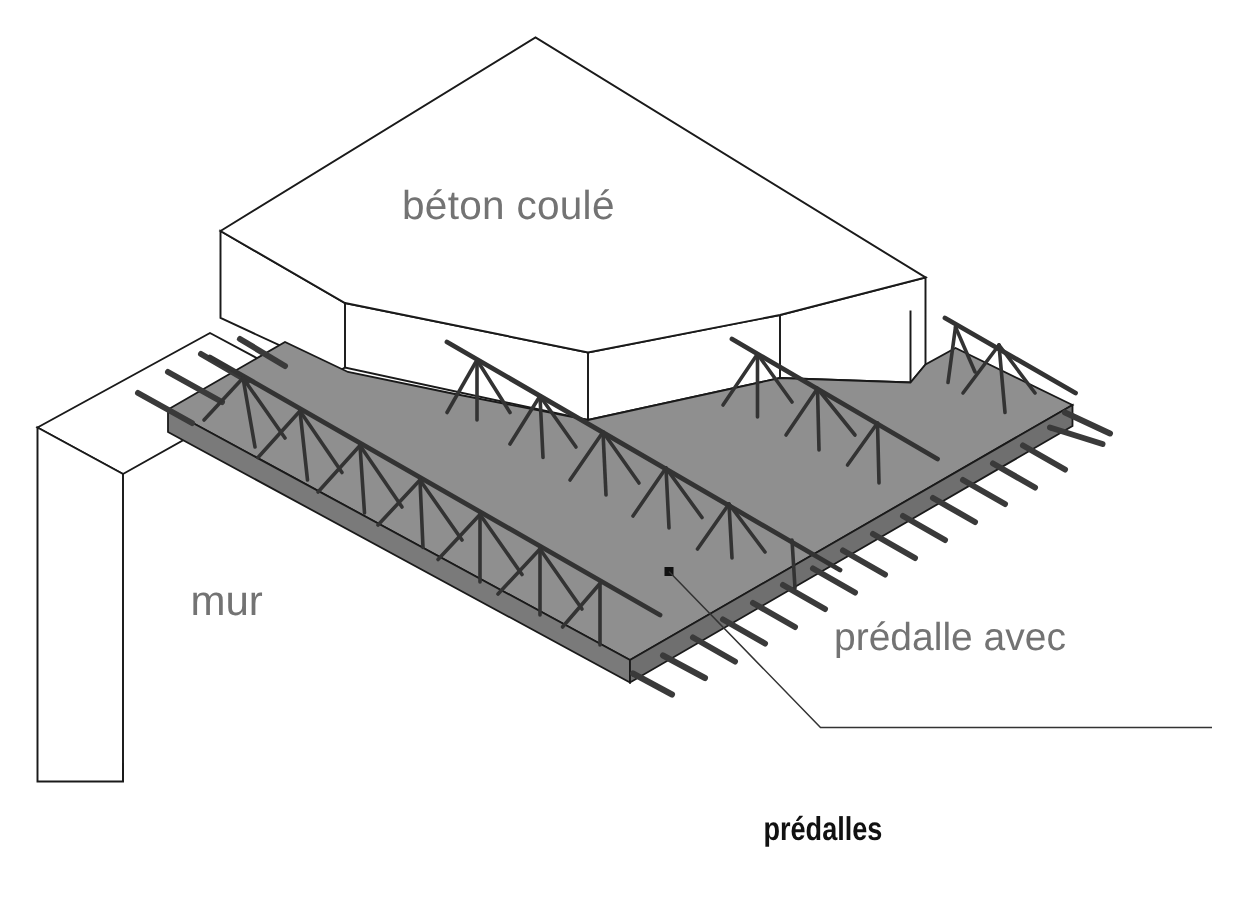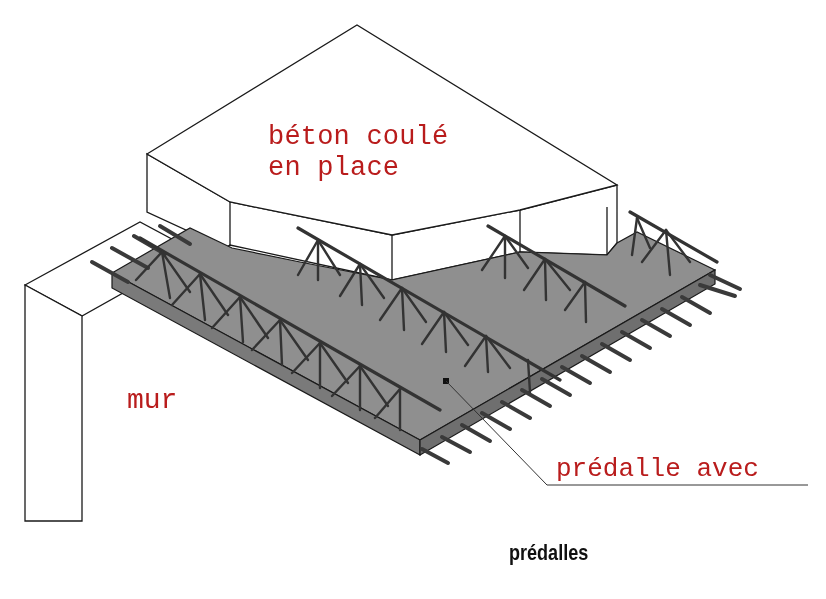--- a/index.html
+++ b/index.html
@@ -7,8 +7,8 @@
     #canvas { position: absolute; left: 0; top: 0; width: 826px; height: 599px; }
     .label {
       position: absolute;
-      font-family: Liberation Mono, monospace;
-      color: #b91c1c;
+      font-family: Liberation Sans, sans-serif;
+      color: #737373;
       white-space: nowrap;
     }
     .label-beton { left: 268px; top: 122px; font-size: 27px; line-height: 31px; letter-spacing: 0.2px; }

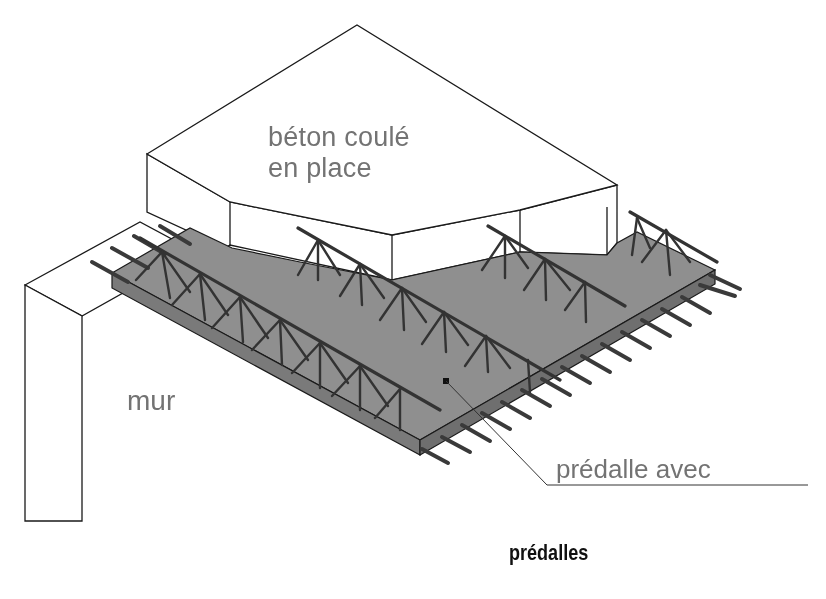--- a/index.html
+++ b/index.html
@@ -153,7 +153,6 @@
 
 <div class="label label-beton">
   <div>béton coulé</div>
-  <div>en place</div>
 </div>
 
 <div class="label label-mur">mur</div>

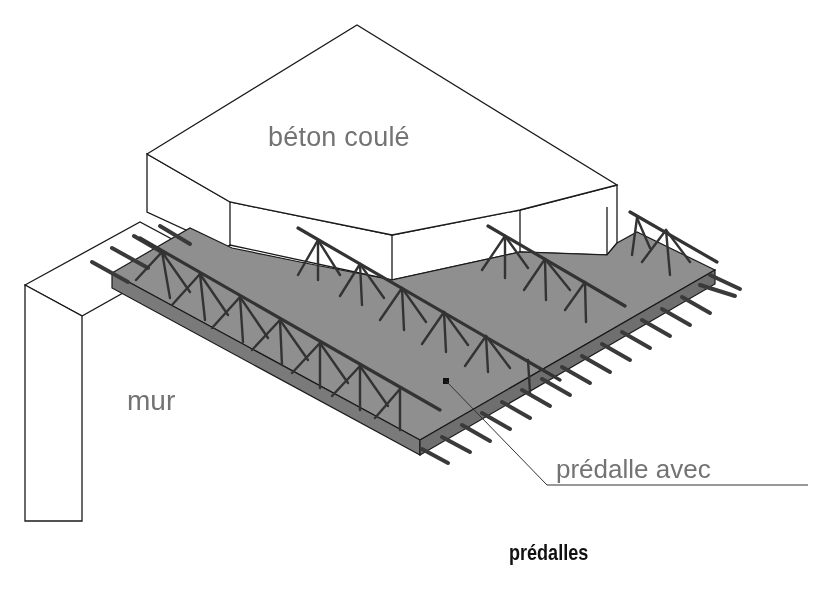--- a/index.html
+++ b/index.html
@@ -13,7 +13,7 @@
     }
     .label-beton { left: 268px; top: 122px; font-size: 27px; line-height: 31px; letter-spacing: 0.2px; }
     .label-mur { left: 127px; top: 385px; font-size: 28px; }
-    .label-predalle-detail { left: 556px; top: 409px; font-size: 26px; line-height: 31px; margin-top: 45px; }
+    .label-predalle-detail { left: 556px; top: 409px; font-size: 26px; line-height: 31px; }
     .caption {
       position: absolute; left: 509px; top: 540px;
       font-family: "Liberation Sans", sans-serif;

